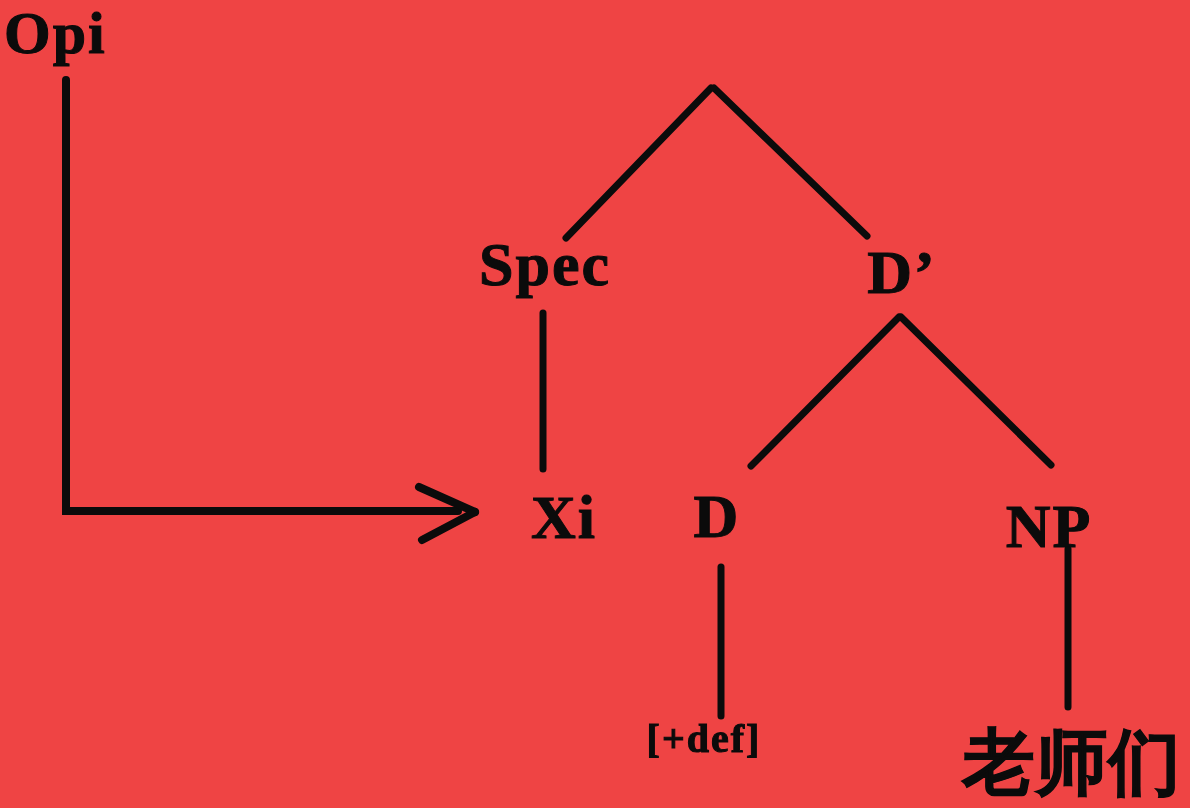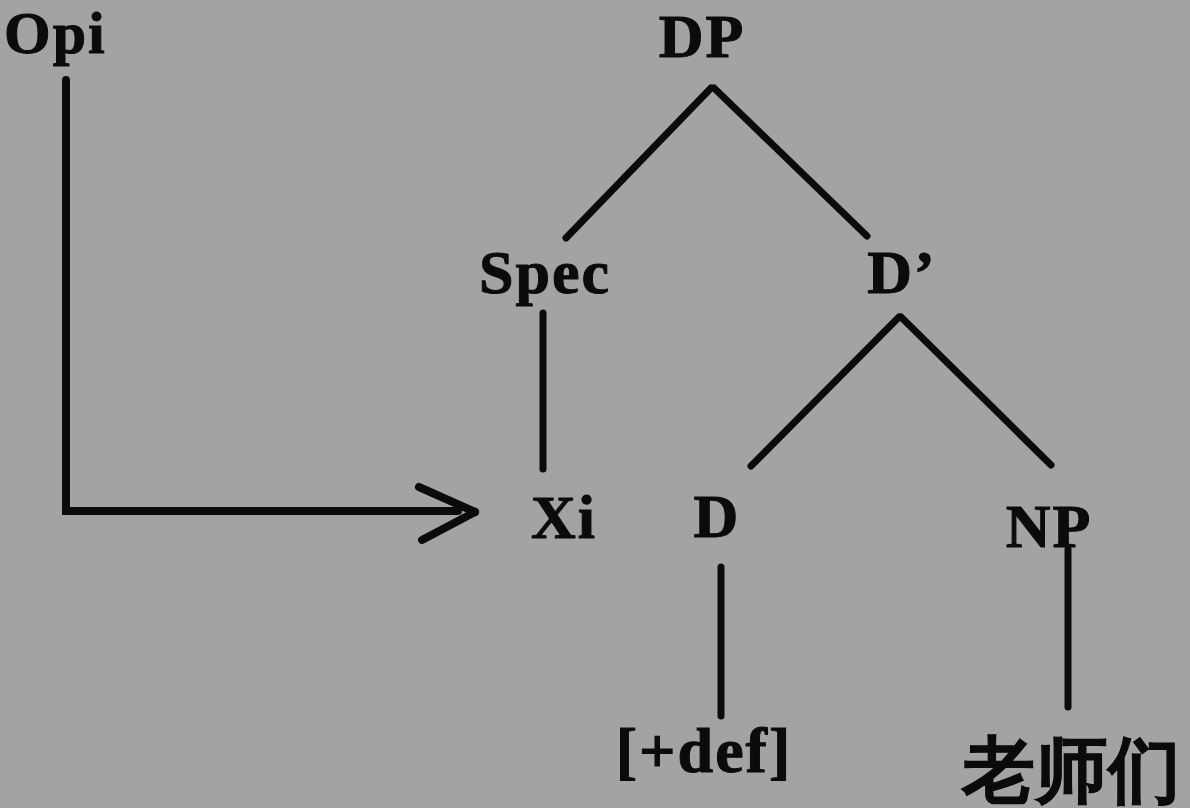--- a/index.html
+++ b/index.html
@@ -11,7 +11,7 @@
     position: relative;
     width: 1190px;
     height: 808px;
-    background: #a3a3a3;
+    background: #ef4444;
     overflow: hidden;
     font-family: "Liberation Serif", "DejaVu Serif", serif;
   }

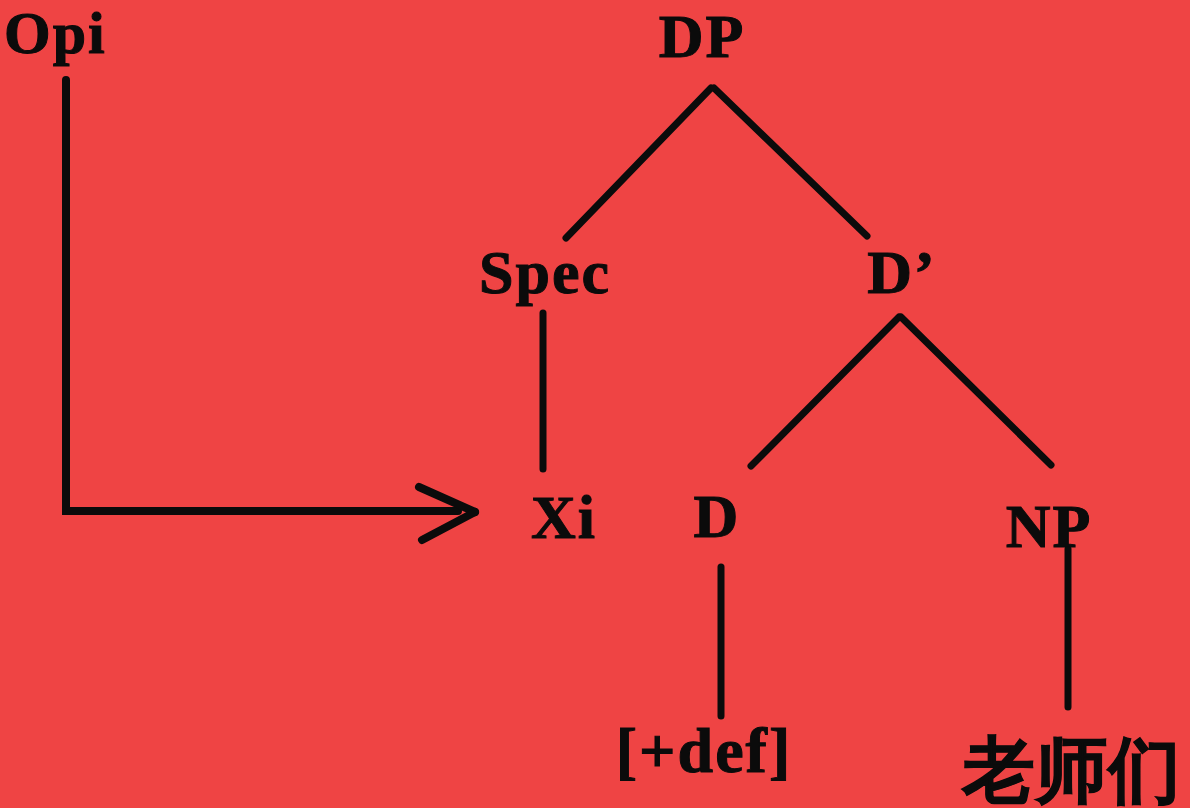--- a/index.html
+++ b/index.html
@@ -80,7 +80,6 @@
 
   <div class="node left-anchored" style="left:4px; top:3px; font-size:60px;">Opi</div>
 
-  <div class="node" style="left:702px; top:5px;">DP</div>
 
   <div class="node" style="left:545px; top:241px;">Spec</div>
 

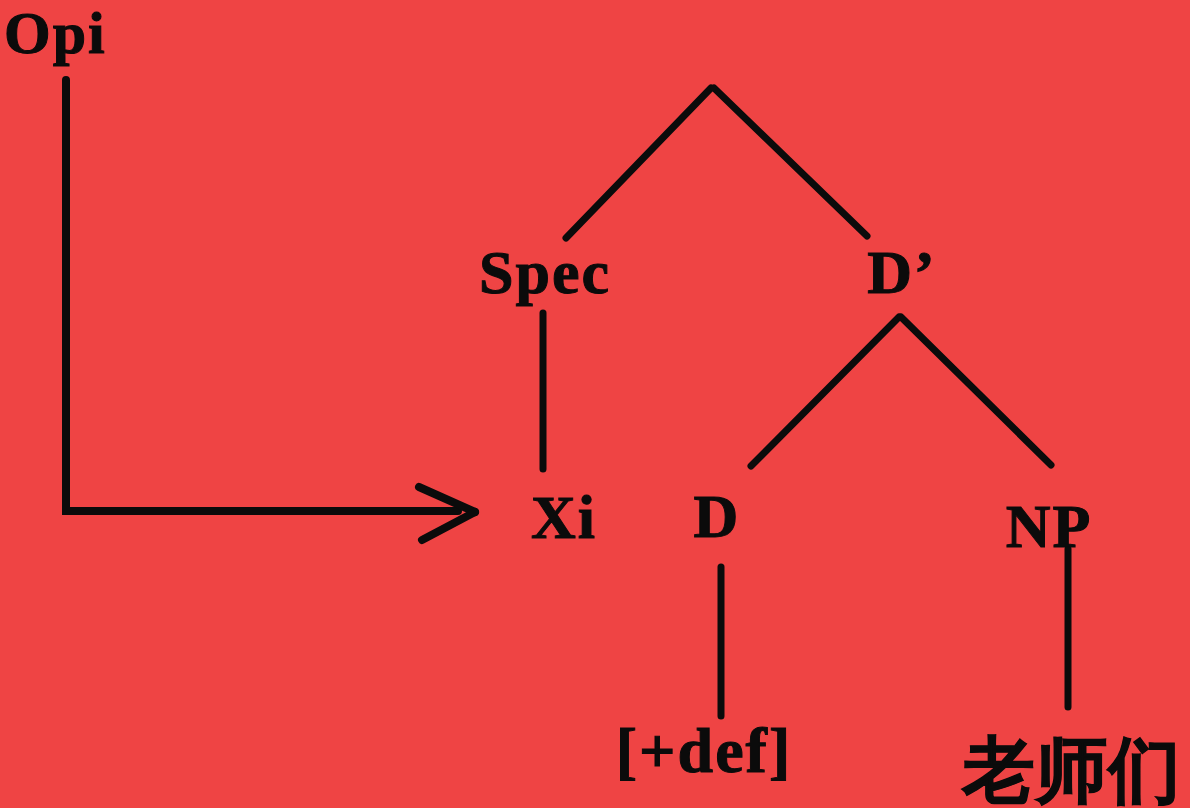--- a/index.html
+++ b/index.html
@@ -81,7 +81,7 @@
   <div class="node left-anchored" style="left:4px; top:3px; font-size:60px;">Opi</div>
 
 
-  <div class="node" style="left:545px; top:241px;">Spec</div>
+  <div class="node" style="left:545px; top:233px;">Spec</div>
 
   <div class="node" style="left:902px; top:241px;">D’</div>
 

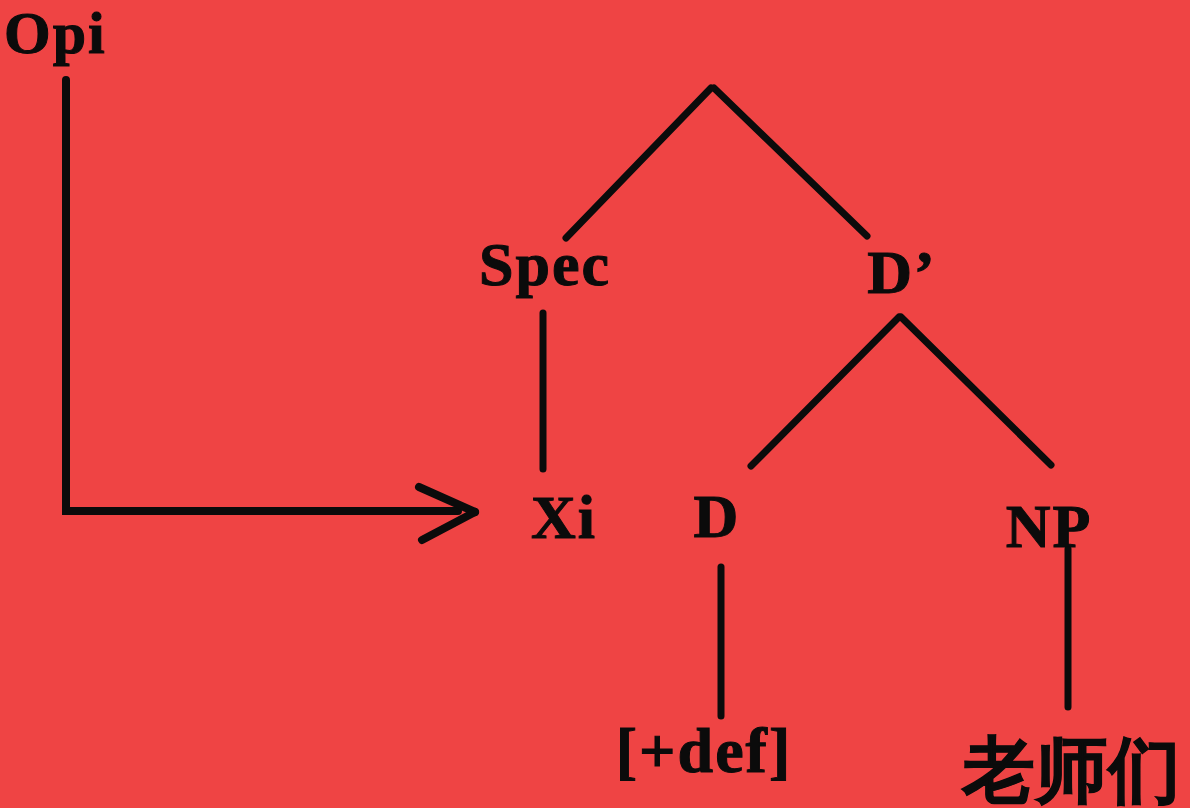--- a/index.html
+++ b/index.html
@@ -91,7 +91,7 @@
 
   <div class="node" style="left:1049px; top:495px;">NP</div>
 
-  <div class="node" style="left:704px; top:719px; font-size:64px;">[+def]</div>
+  <div class="node" style="left:704px; top:719px; font-size:40px;">[+def]</div>
 
   <div class="node cjk" style="left:1072px; top:727px;margin-top:8px;">老师们</div>
 

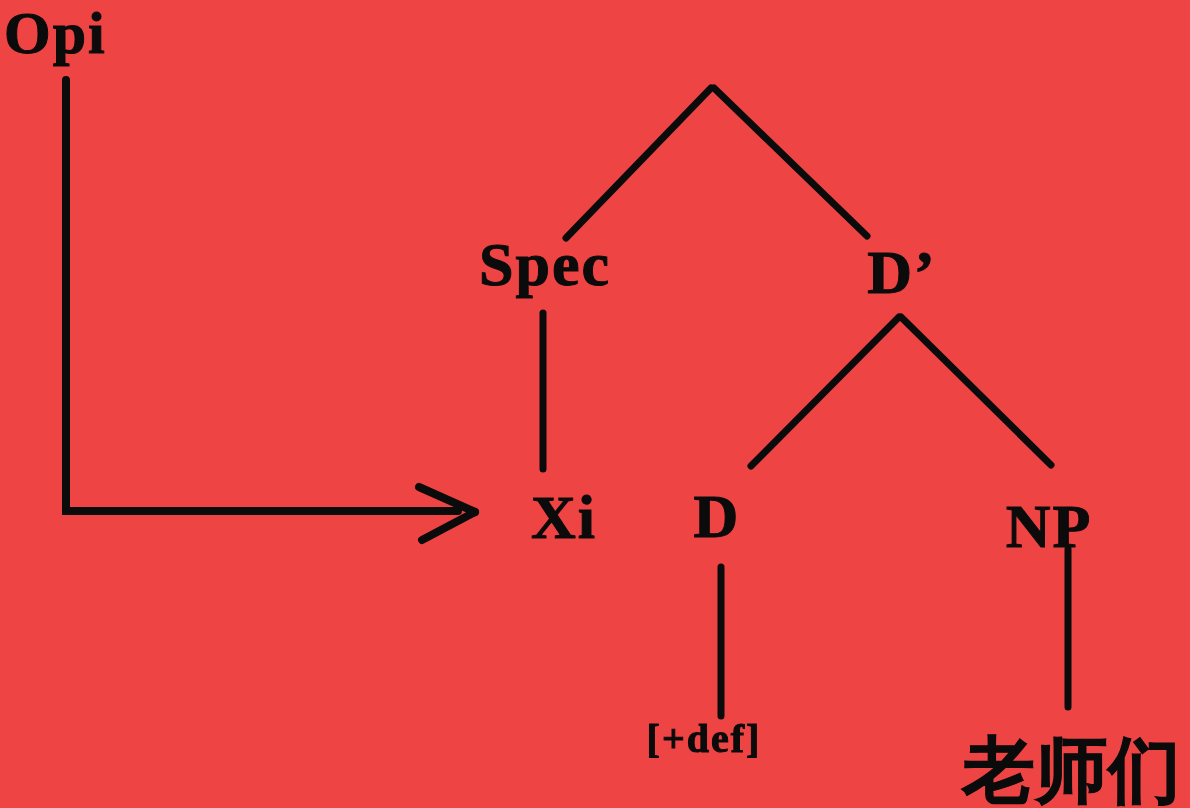--- a/index.html
+++ b/index.html
@@ -93,7 +93,7 @@
 
   <div class="node" style="left:704px; top:719px; font-size:40px;">[+def]</div>
 
-  <div class="node cjk" style="left:1072px; top:727px;margin-top:8px;">老师们</div>
+  <div class="node cjk" style="left:1072px; top:727px;">老师们</div>
 
 </div>
 

